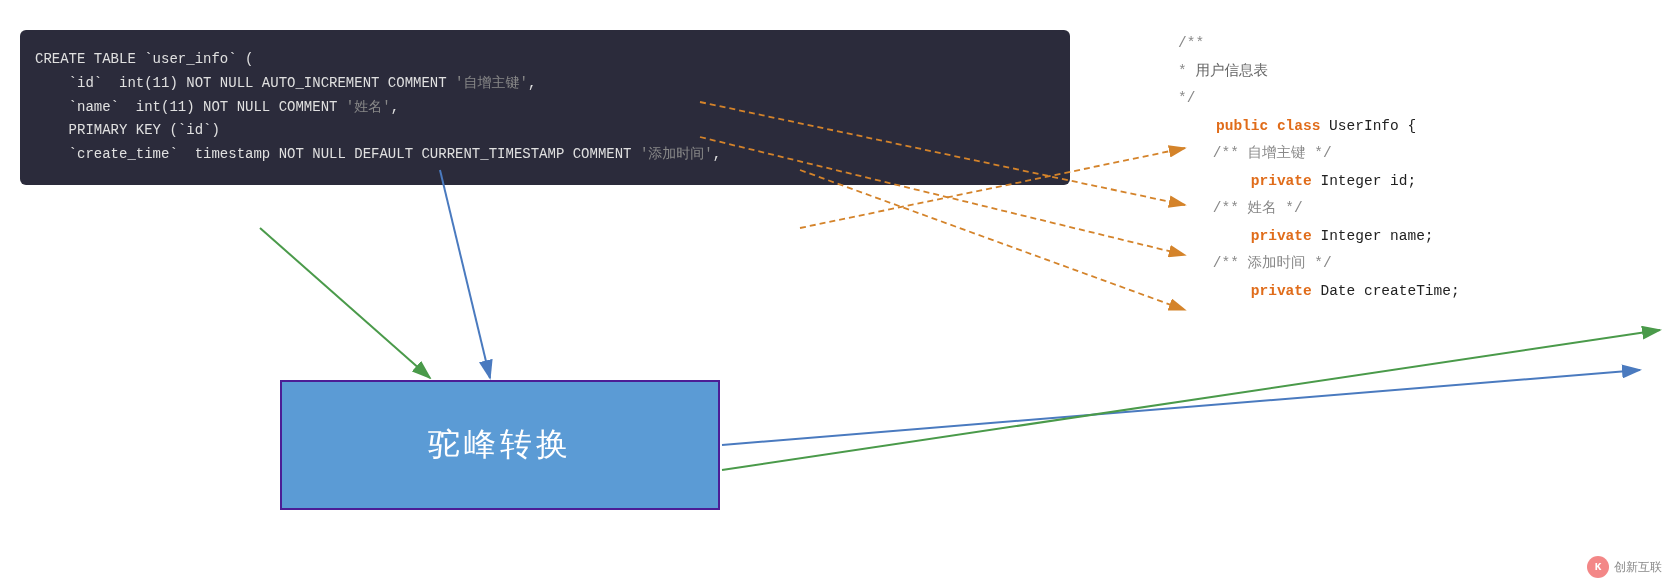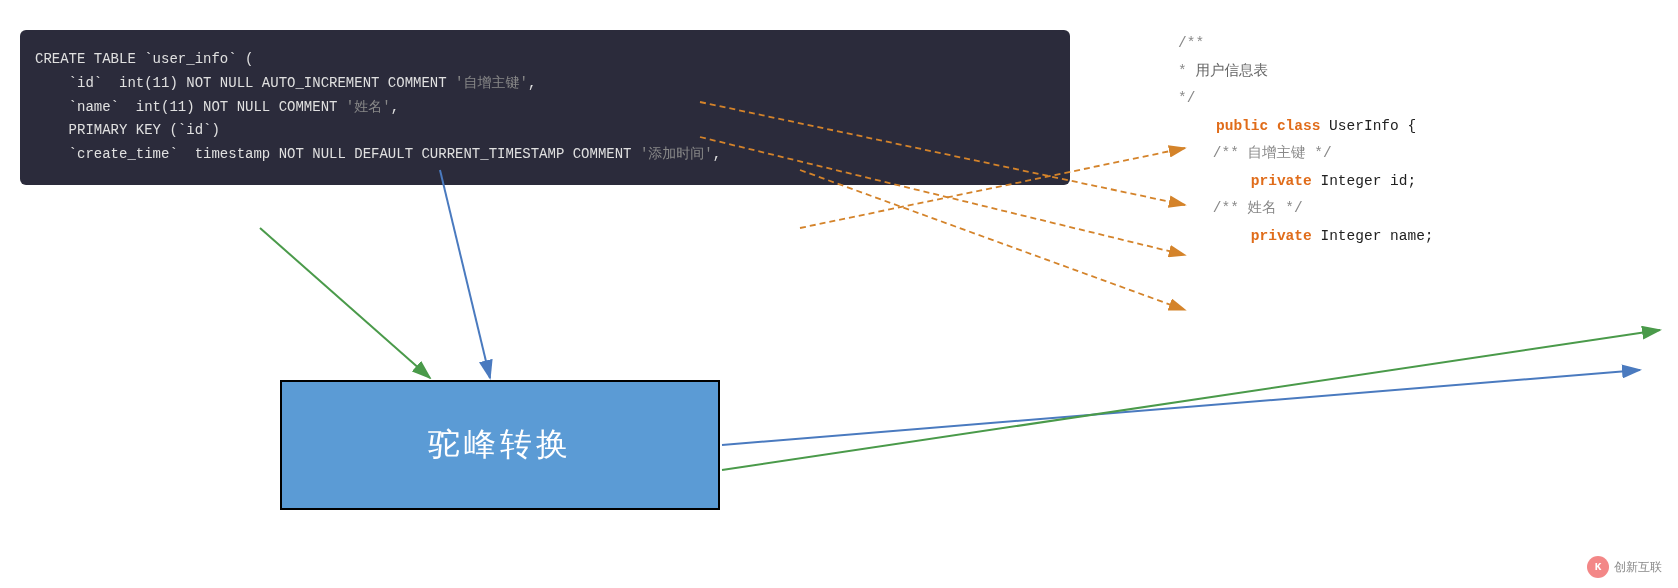--- a/index.html
+++ b/index.html
@@ -136,6 +136,7 @@
   <div>&nbsp;&nbsp;&nbsp;&nbsp;<span class="kw">private</span> Integer id;</div>
   <div>&nbsp;&nbsp;&nbsp;&nbsp;<span class="comment">/** 姓名 */</span></div>
   <div>&nbsp;&nbsp;&nbsp;&nbsp;<span class="kw">private</span> Integer name;</div>
+  <div>&nbsp;&nbsp;&nbsp;&nbsp;<span class="comment">/** 添加时间 */</span></div>
 </div>
 
 <div class="camel-box">

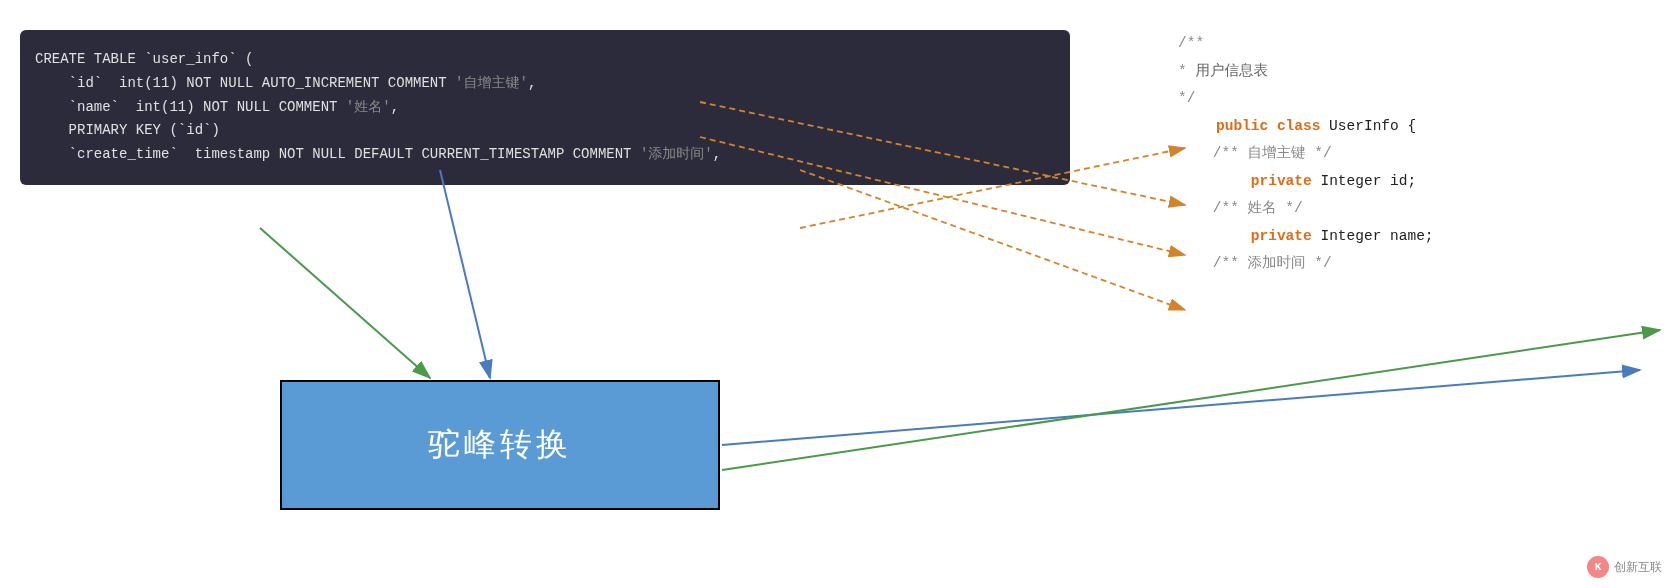--- a/index.html
+++ b/index.html
@@ -137,6 +137,7 @@
   <div>&nbsp;&nbsp;&nbsp;&nbsp;<span class="comment">/** 姓名 */</span></div>
   <div>&nbsp;&nbsp;&nbsp;&nbsp;<span class="kw">private</span> Integer name;</div>
   <div>&nbsp;&nbsp;&nbsp;&nbsp;<span class="comment">/** 添加时间 */</span></div>
+  <div>&nbsp;&nbsp;&nbsp;&nbsp;<span class="kw">private</span> Date createTime;</div>
 </div>
 
 <div class="camel-box">

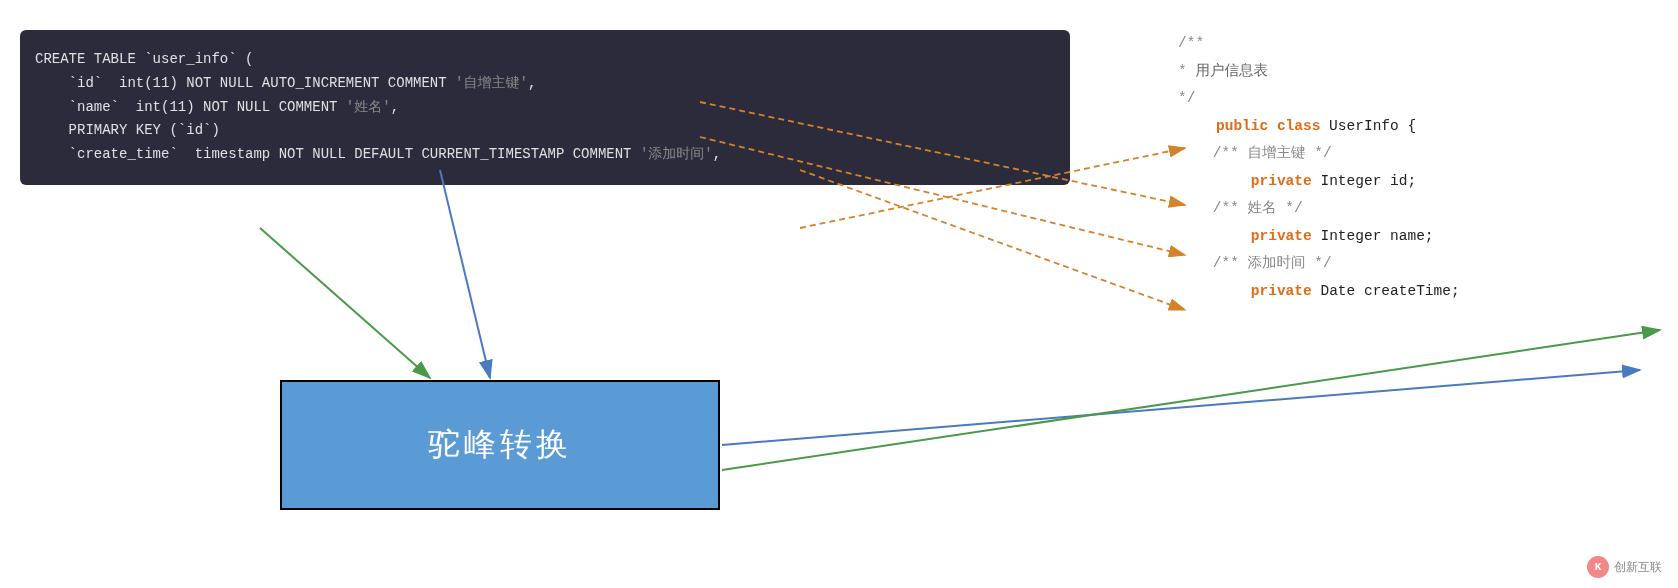--- a/index.html
+++ b/index.html
@@ -64,7 +64,7 @@
       width: 440px;
       height: 130px;
       background: #5b9bd5;
-      border: 2px solid #000000;
+      border: 2px solid #4c1d95;
       display: flex;
       align-items: center;
       justify-content: center;

